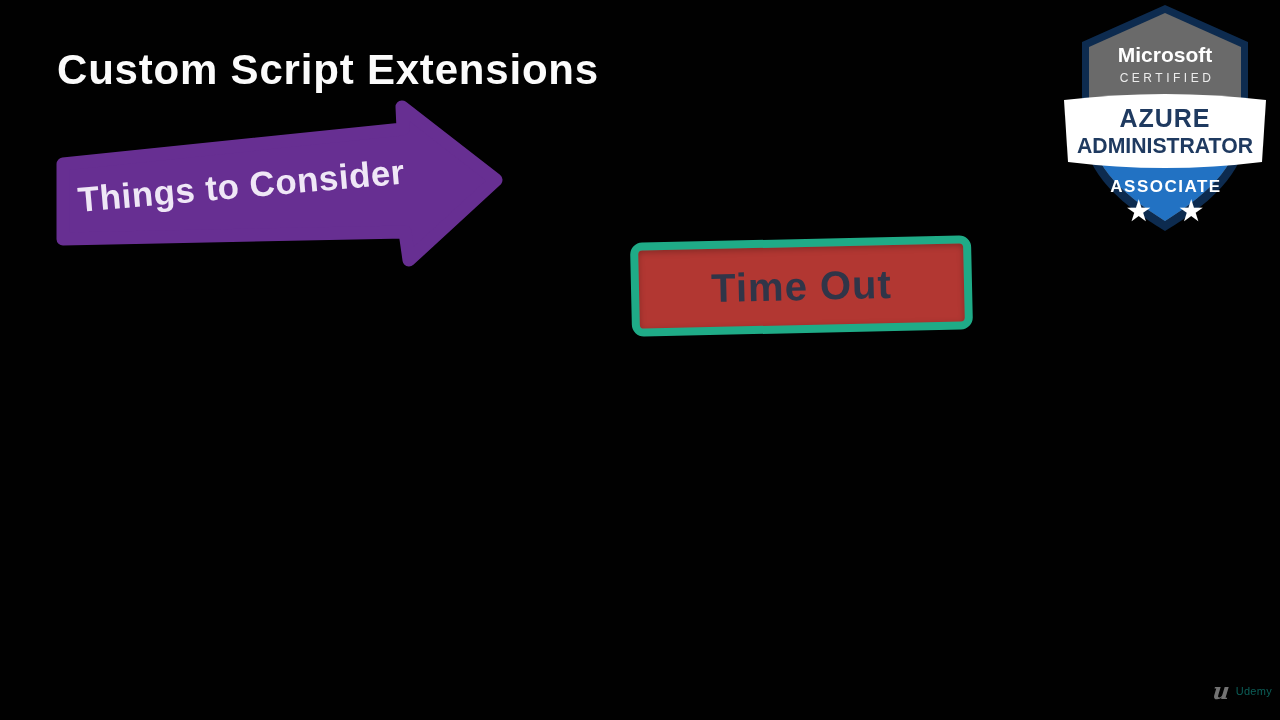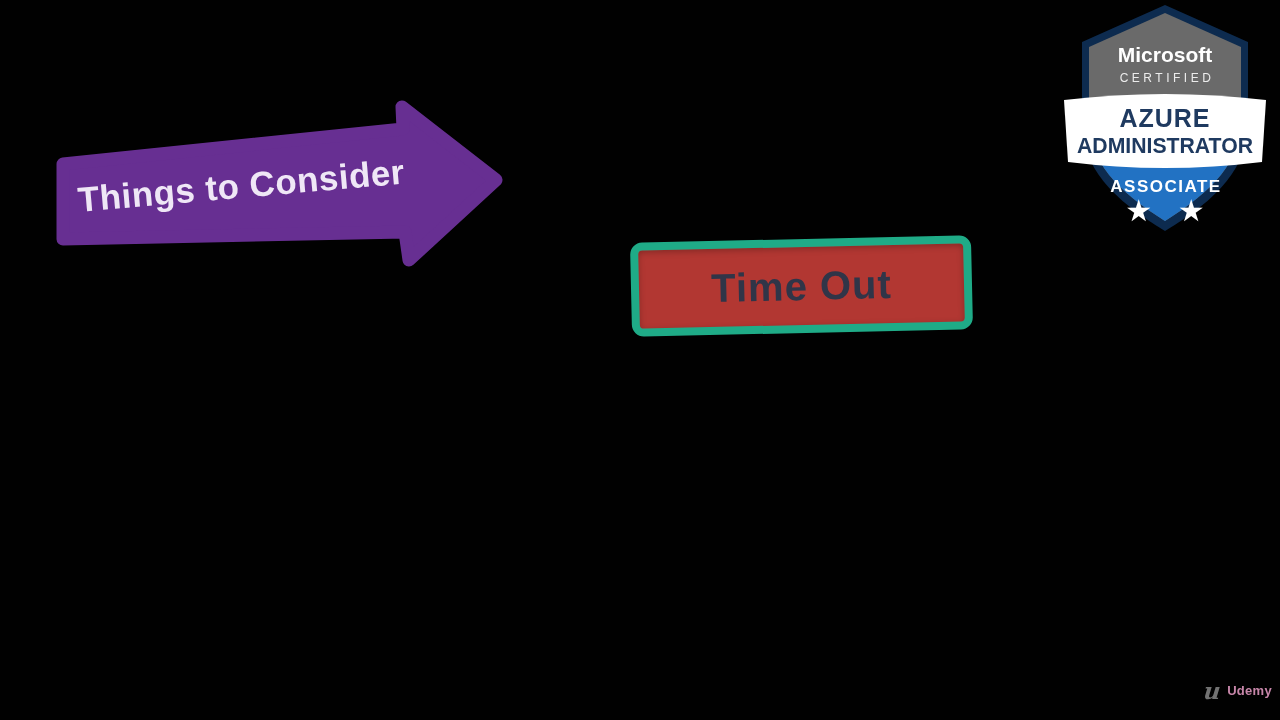--- a/index.html
+++ b/index.html
@@ -109,6 +109,7 @@
 
 <div class="slide">
 
+  <h1 class="slide-title">Custom Script Extensions</h1>
 
   <div class="arrow-wrap">
     <svg viewBox="0 0 460 180">

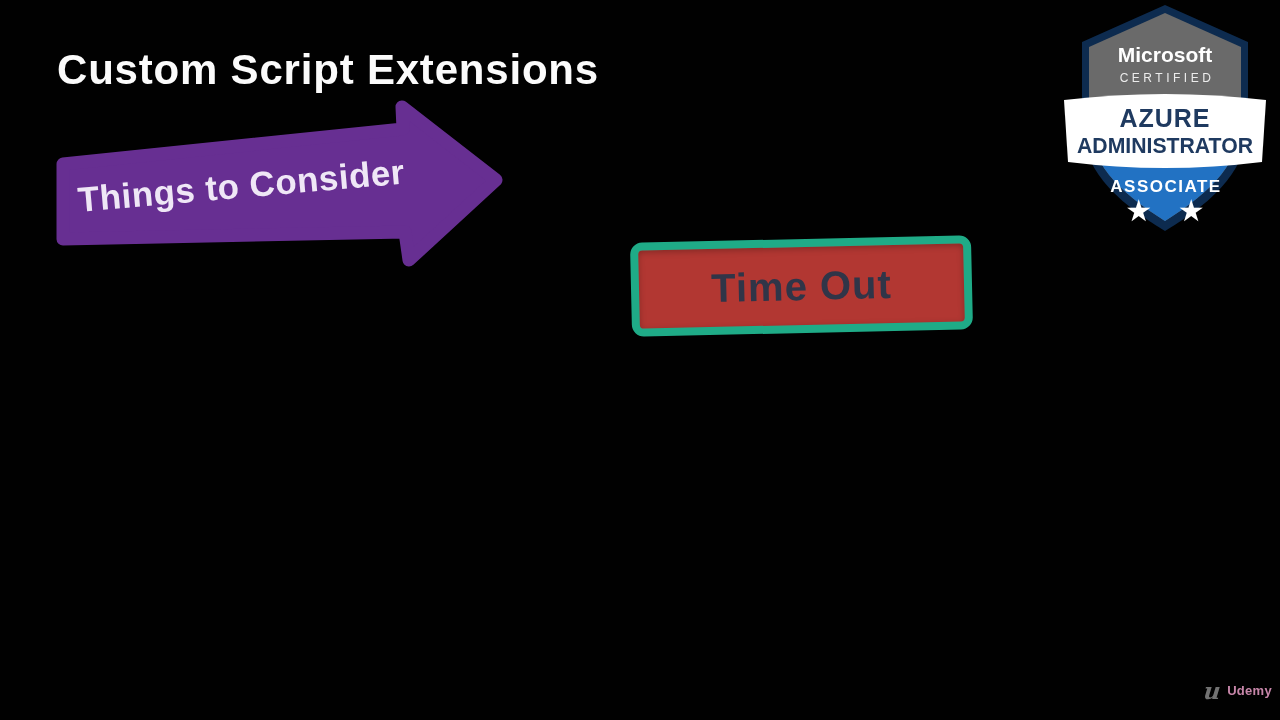--- a/index.html
+++ b/index.html
@@ -98,9 +98,9 @@
     transform: skewX(-6deg);
   }
   .udemy-text {
-    font-size: 13px;
-    font-weight: 700;
-    color: #f9a8d4;
+    font-size: 11px;
+    font-weight: 400;
+    color: #0f766e;
     letter-spacing: 0.3px;
   }
 </style>

